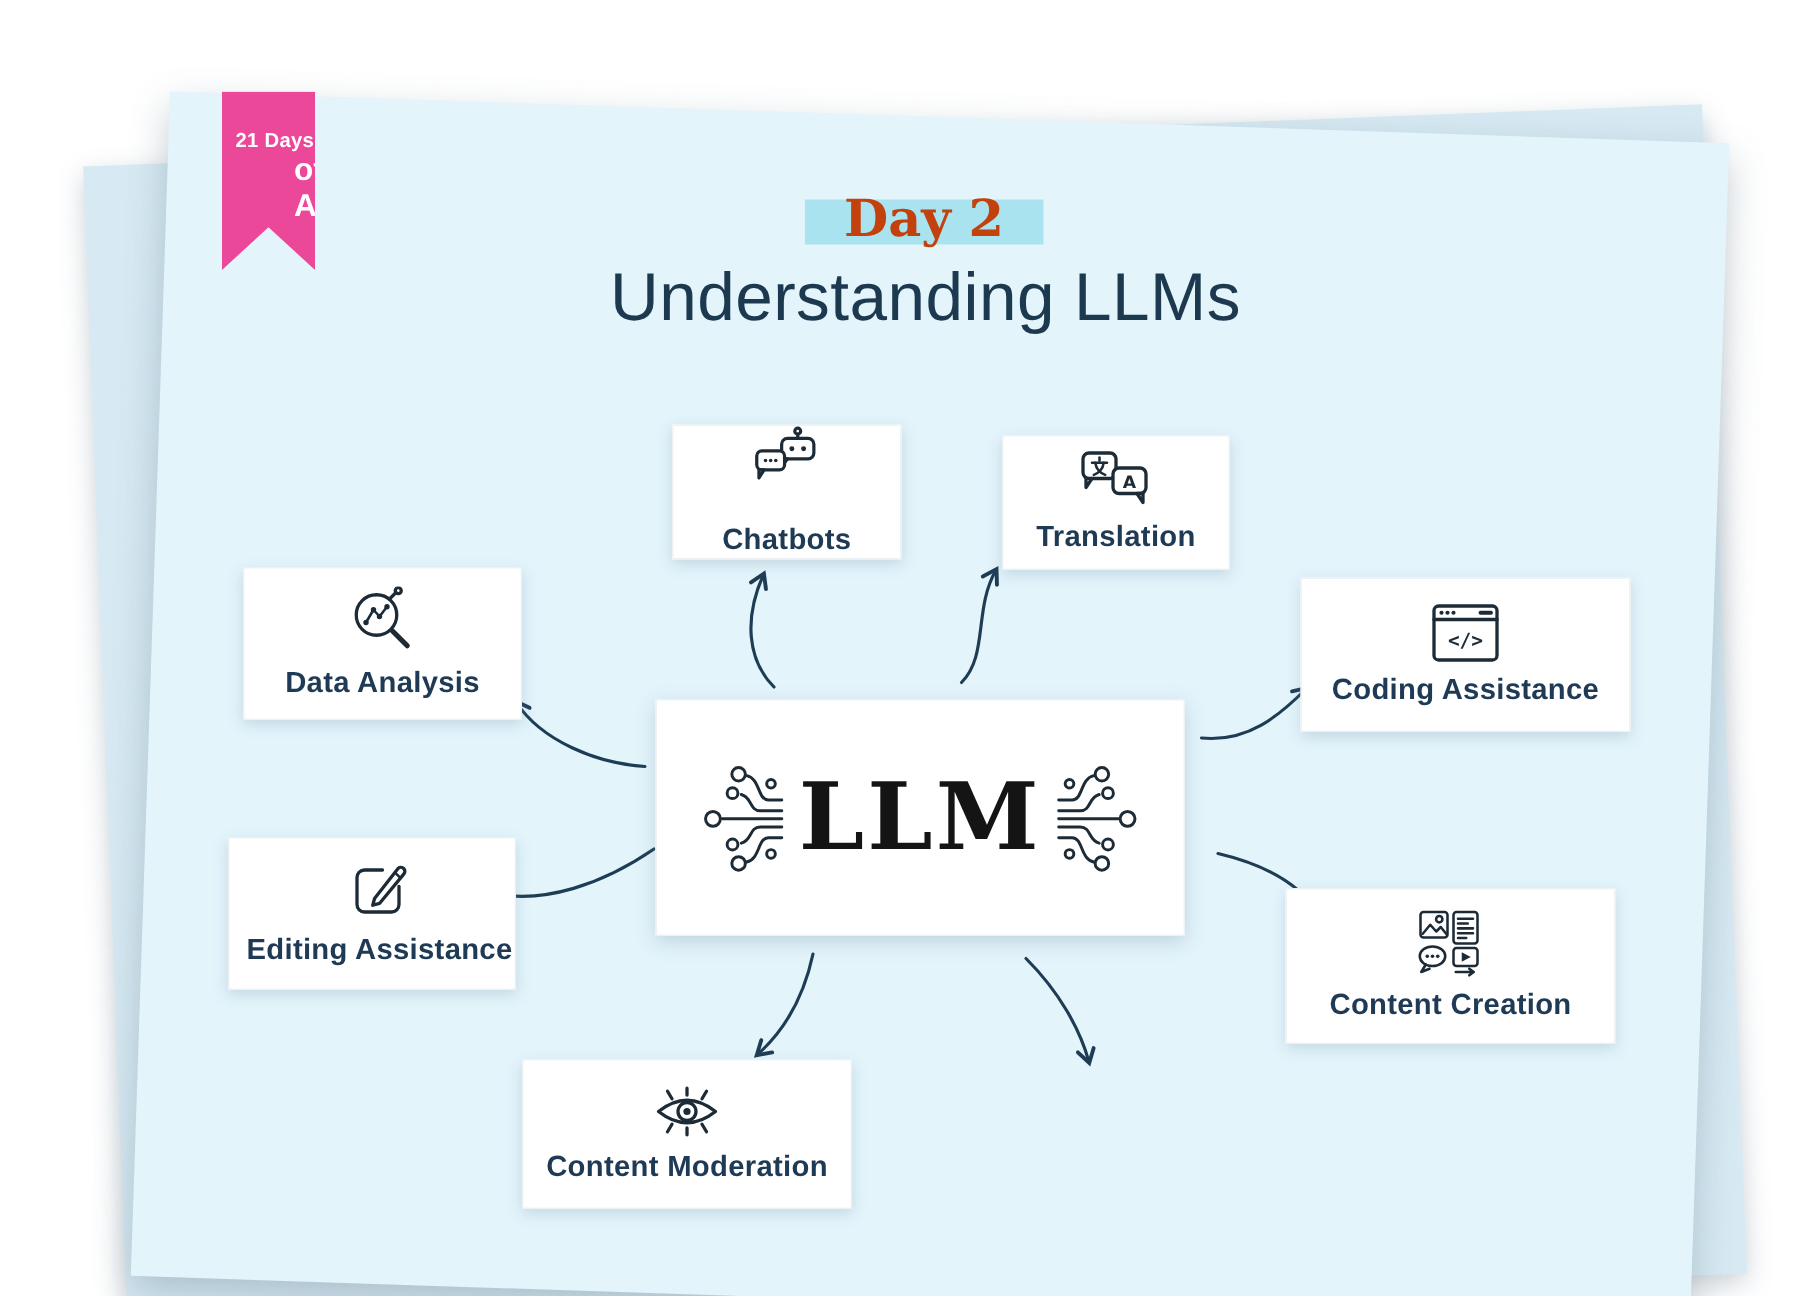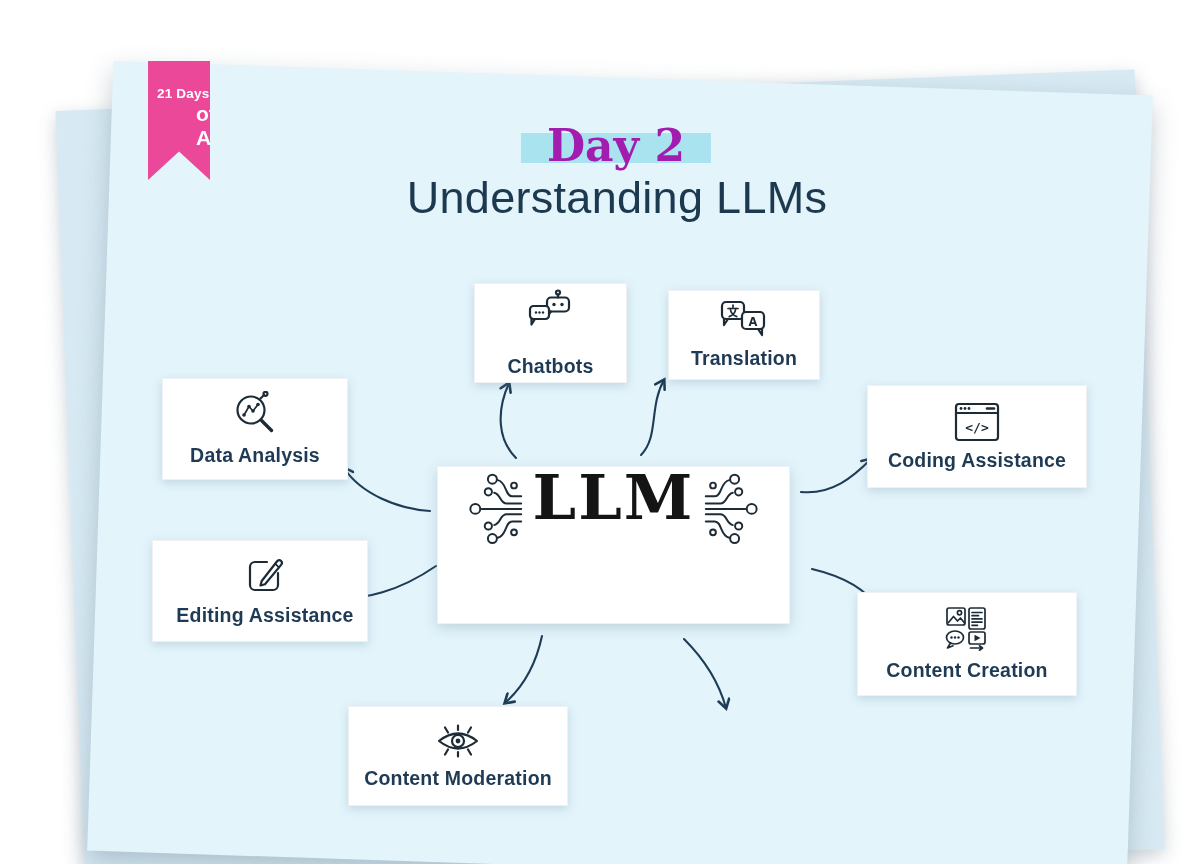--- a/index.html
+++ b/index.html
@@ -27,8 +27,8 @@
   
   .day-badge{position:absolute;left:616px;top:133px;transform:translateX(-50%);
     height:30px;background:#a9e3ef;padding:0 26px;display:flex;align-items:flex-end;justify-content:center;overflow:visible;}
-  .day-badge span{font-family:"DejaVu Serif",serif;font-weight:700;font-size:44px;
-    line-height:34px;color:#a21caf;white-space:nowrap;margin-top:20px;}
+  .day-badge span{font-family:"DejaVu Serif",serif;font-weight:700;font-size:34px;
+    line-height:34px;color:#c2410c;white-space:nowrap;margin-top:20px;}
   .title{position:absolute;left:617px;top:172px;transform:translateX(-50%);
     font-size:45px;font-weight:500;color:#1c3950;letter-spacing:.3px;white-space:nowrap;}
 

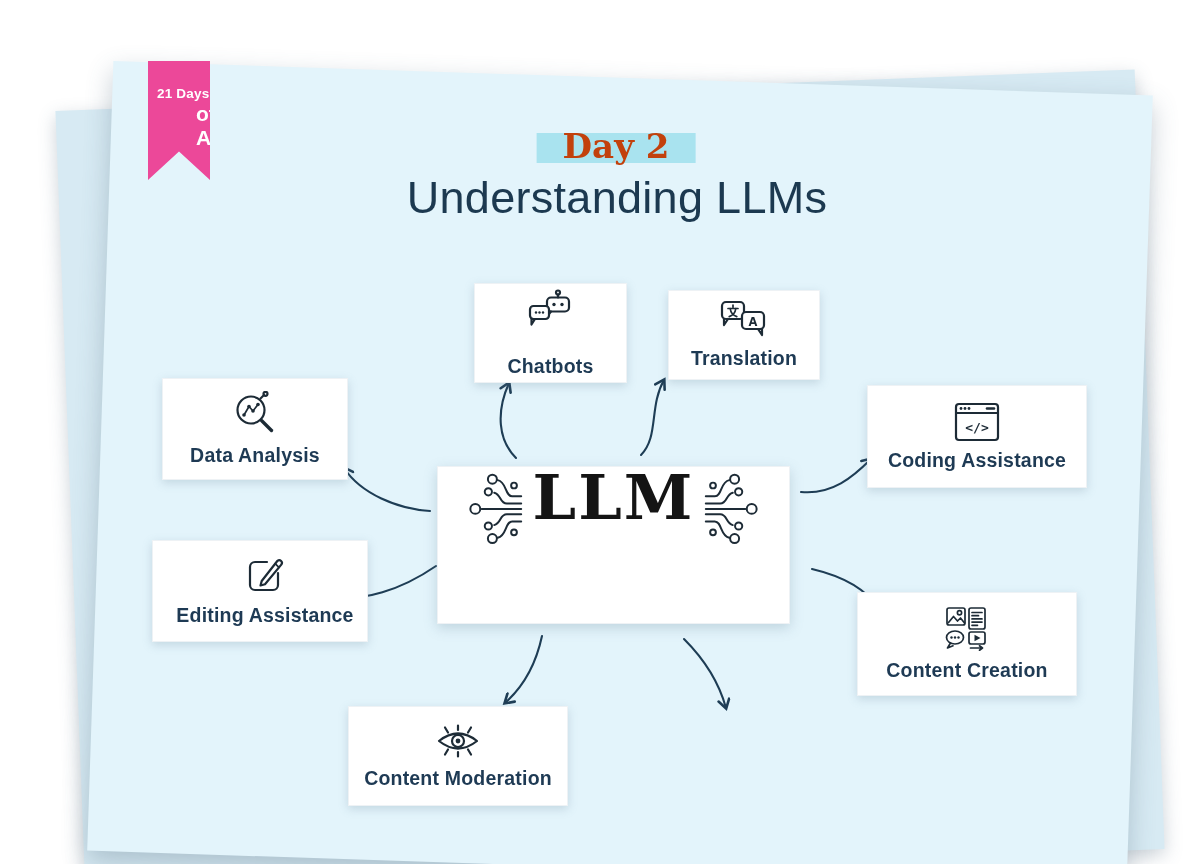--- a/index.html
+++ b/index.html
@@ -39,7 +39,7 @@
   .card .label{font-size:19.5px;font-weight:700;color:#1e3a54;letter-spacing:.2px;white-space:nowrap;}
   .card svg{display:block;}
 
-  .n-chatbots{left:474px;top:283px;width:153px;height:100px;gap:24px;}
+  .n-chatbots{left:448px;top:283px;width:153px;height:90px;gap:24px;}
   .n-translation{left:668px;top:290px;width:152px;height:90px;}
   .n-data{left:162px;top:378px;width:186px;height:102px;}
   .n-coding{left:867px;top:385px;width:220px;height:103px;}

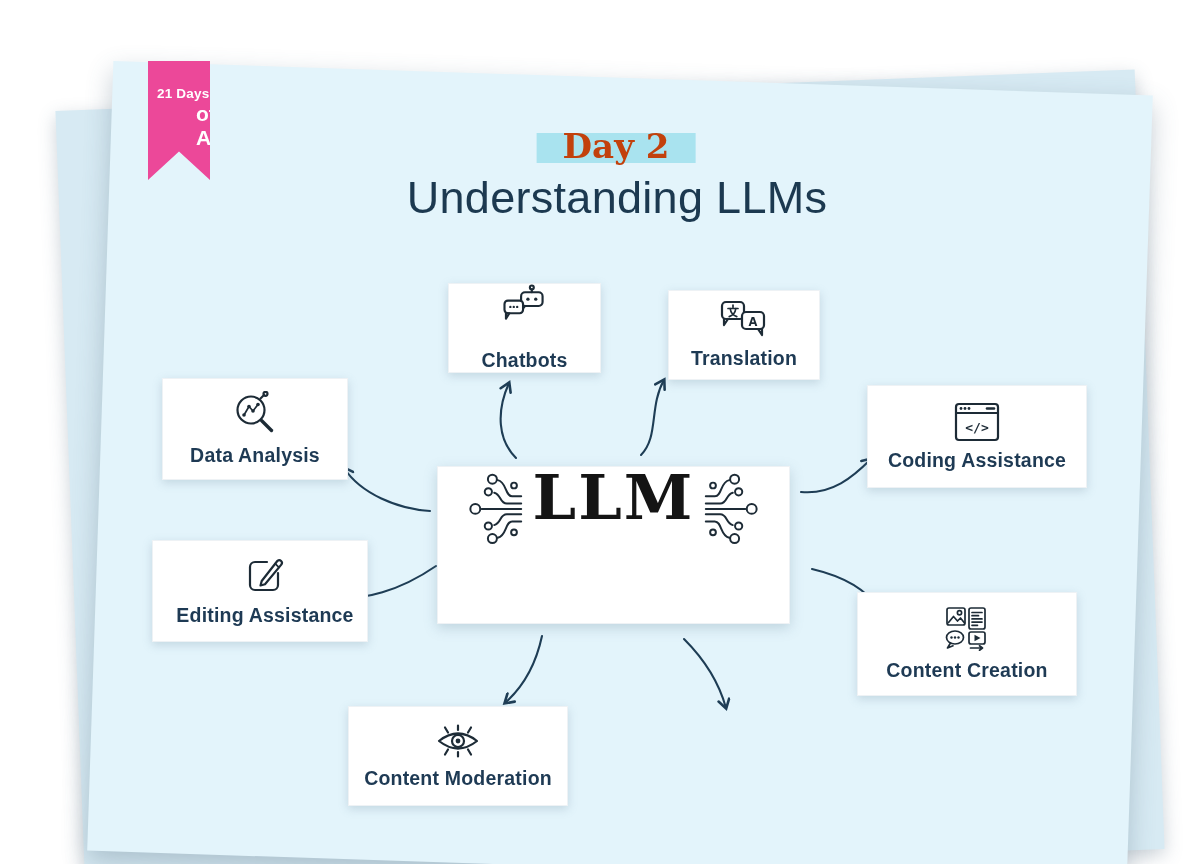--- a/index.html
+++ b/index.html
@@ -52,7 +52,7 @@
   .center-box{position:absolute;left:437px;top:466px;width:353px;height:158px;
     background:#ffffff;border:1px solid #eef2f5;box-sizing:border-box;
     box-shadow:0 4px 12px rgba(110,140,160,.30);
-    display:flex;align-items:flex-start;justify-content:center;gap:10px;}
+    display:flex;align-items:center;justify-content:center;gap:10px;}
   .llm-text{font-family:"DejaVu Serif",serif;font-weight:700;font-size:62px;
     letter-spacing:2px;color:#141414;line-height:1;}
 

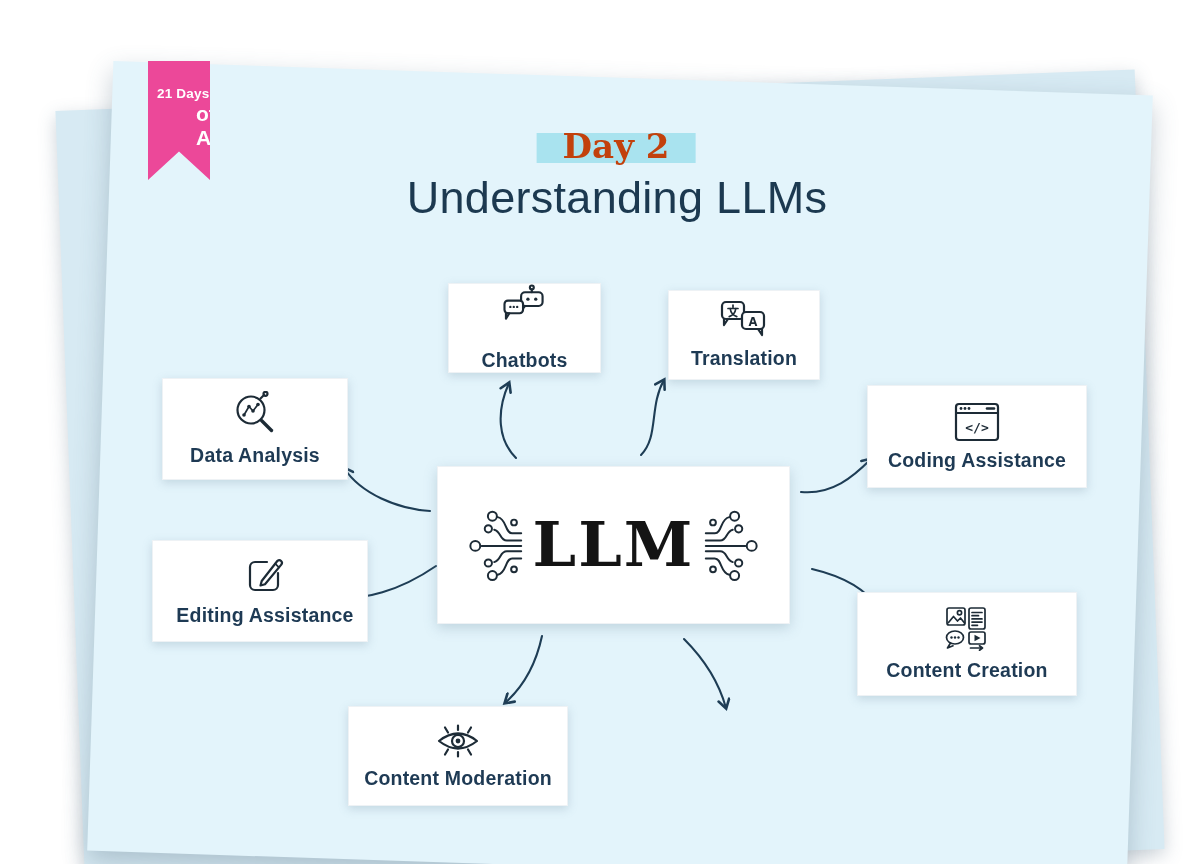--- a/index.html
+++ b/index.html
@@ -43,7 +43,7 @@
   .n-translation{left:668px;top:290px;width:152px;height:90px;}
   .n-data{left:162px;top:378px;width:186px;height:102px;}
   .n-coding{left:867px;top:385px;width:220px;height:103px;}
-  .n-editing{left:152px;top:540px;width:216px;height:102px;padding-left:10px;}
+  .n-editing{left:152px;top:558px;width:192px;height:102px;padding-left:10px;}
   .n-creation{left:857px;top:592px;width:220px;height:104px;align-items:center;}
   .n-moderation{left:348px;top:706px;width:220px;height:100px;}
   .n-sentiment{left:649px;top:712px;width:219px;height:106px;}

